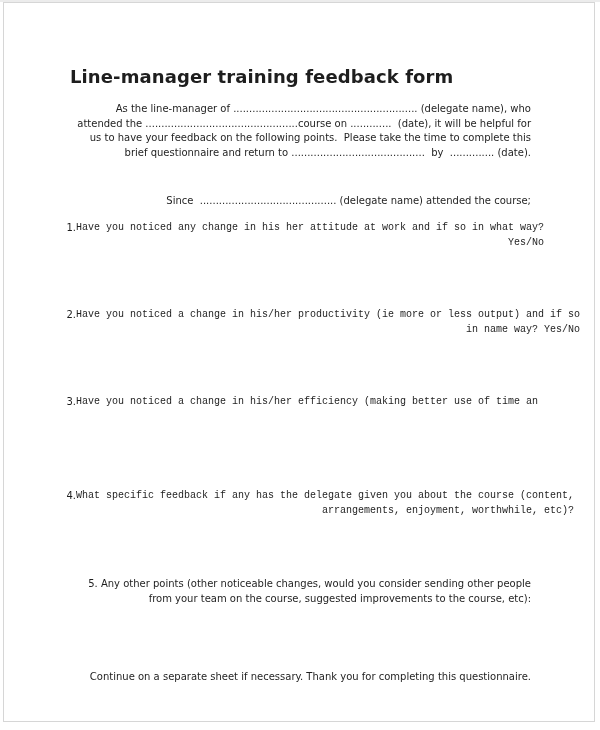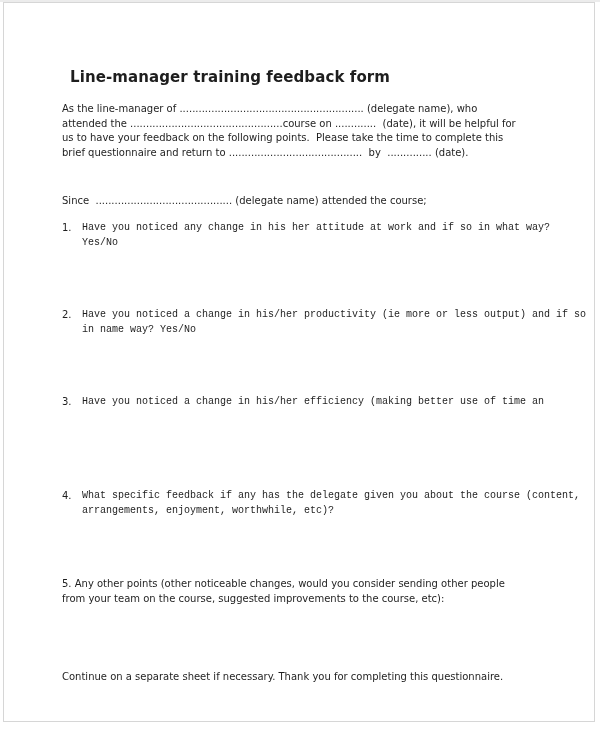--- a/index.html
+++ b/index.html
@@ -37,7 +37,7 @@
     position: absolute;
     left: 70px;
     top: 70px;
-    font-size: 15px;
+    font-size: 18px;
     font-weight: bold;
     letter-spacing: 0.1px;
     white-space: nowrap;

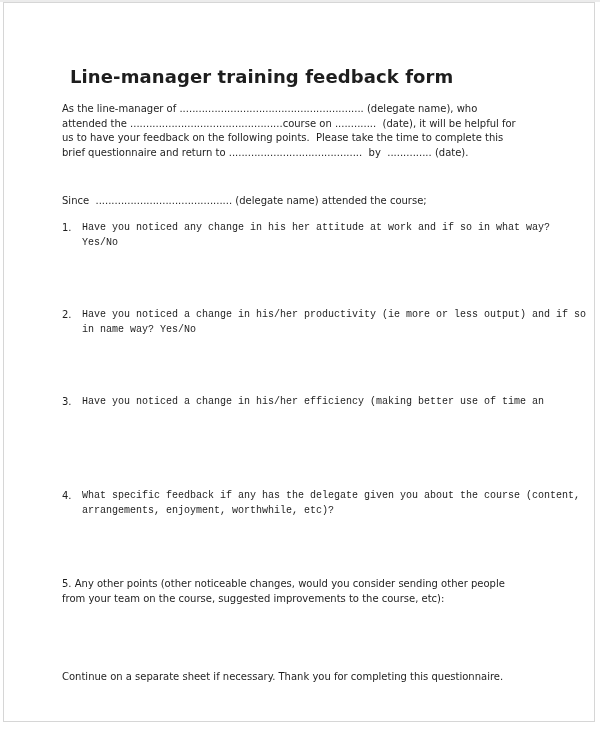--- a/index.html
+++ b/index.html
@@ -44,8 +44,9 @@
   }
   .block {
     position: absolute;
-    left: 62px;
+    left: 56px;
     width: 475px;
+    text-align: right;
   }
   .intro   { top: 102px; }
   .since   { top: 194px; }

